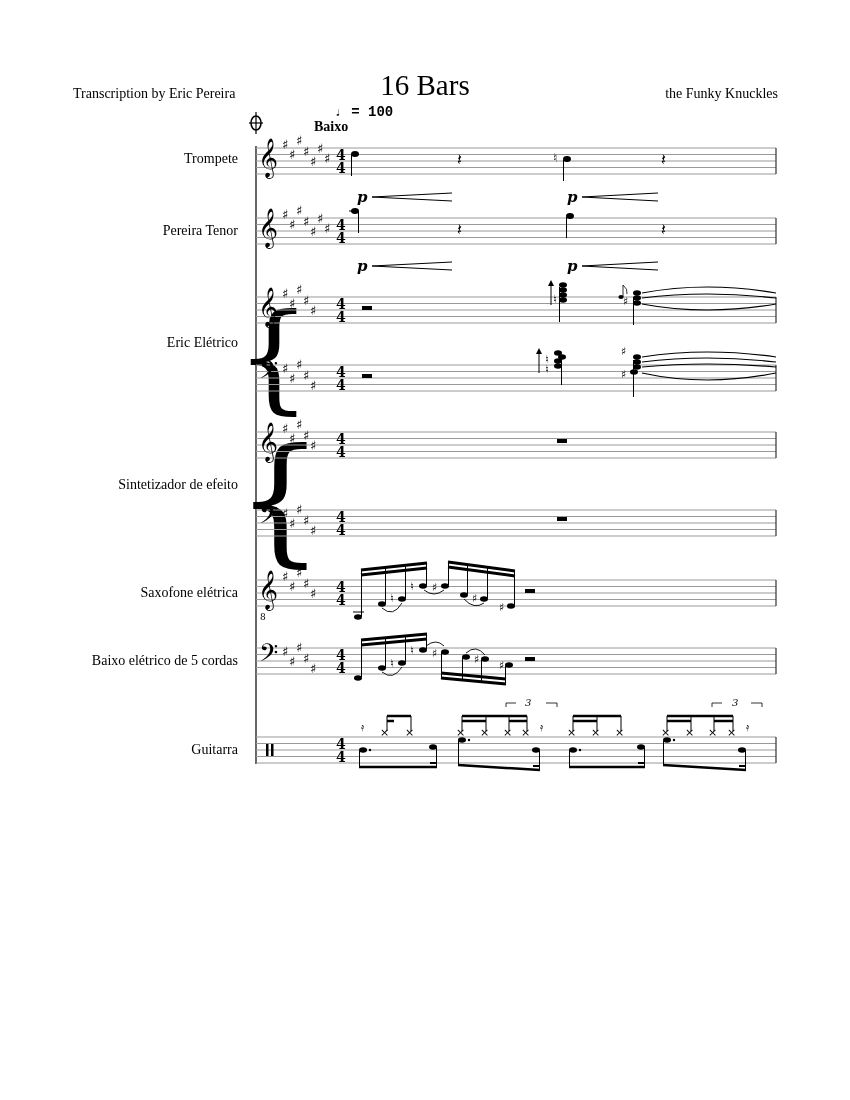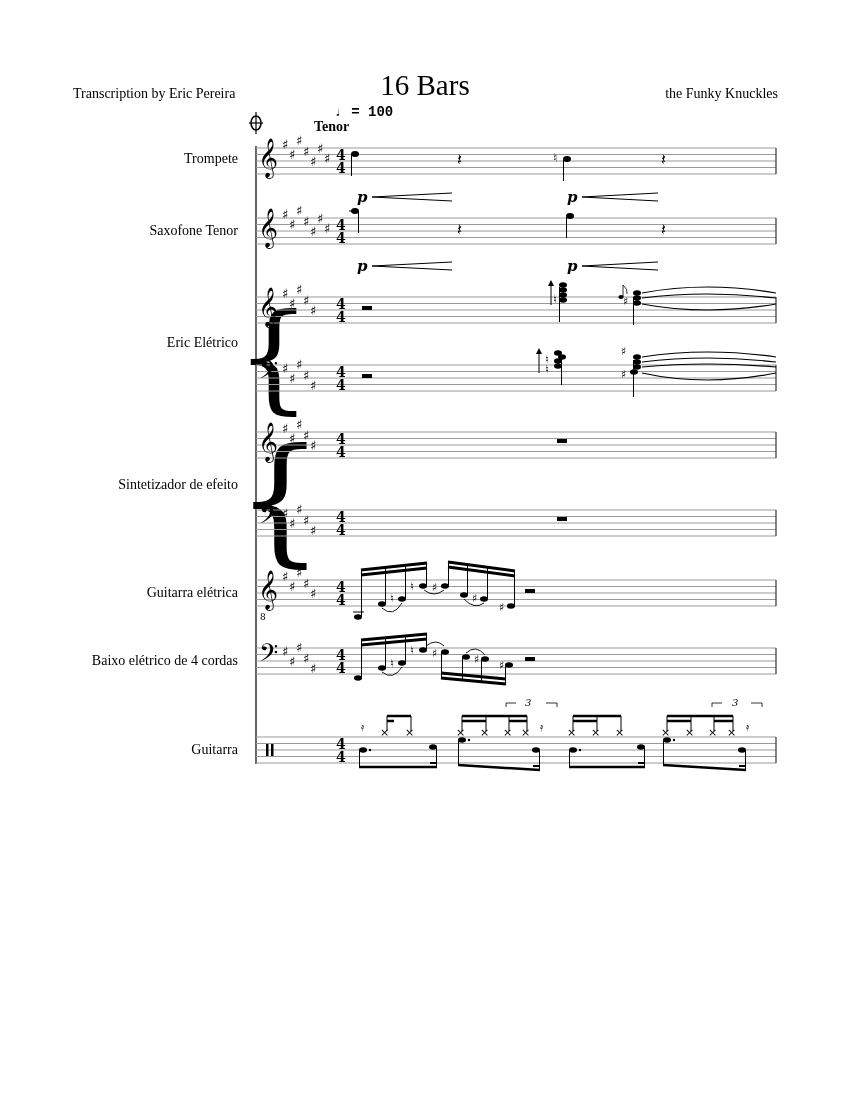--- a/index.html
+++ b/index.html
@@ -25,7 +25,7 @@
 <div class="abs composer-right">the Funky Knuckles</div>
 
 <div class="abs tempo"><span class="note">♩</span> <span>= 100</span></div>
-<div class="abs swing">Tenor</div>
+<div class="abs swing">Baixo</div>
 
 <div class="abs inst" style="top:151px;">Trompete</div>
 <div class="abs inst" style="top:223px;">Saxofone Tenor</div>

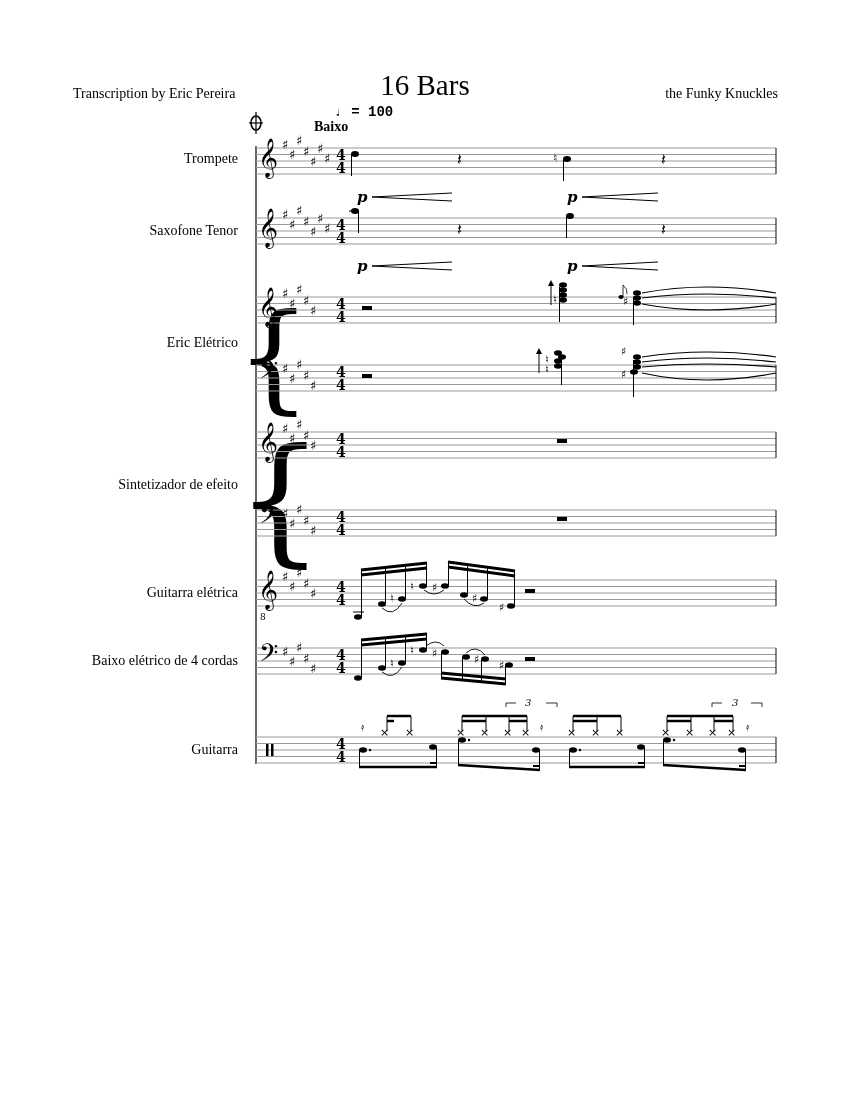--- a/index.html
+++ b/index.html
@@ -28,7 +28,7 @@
 <div class="abs swing">Baixo</div>
 
 <div class="abs inst" style="top:151px;">Trompete</div>
-<div class="abs inst" style="top:223px;">Saxofone Tenor</div>
+<div class="abs inst" style="top:223px;">Pereira Tenor</div>
 <div class="abs inst" style="top:335px;">Eric Elétrico</div>
 <div class="abs inst" style="top:477px;text-align:right;">Sintetizador de efeito</div>
 <div class="abs inst" style="top:585px;">Guitarra elétrica</div>

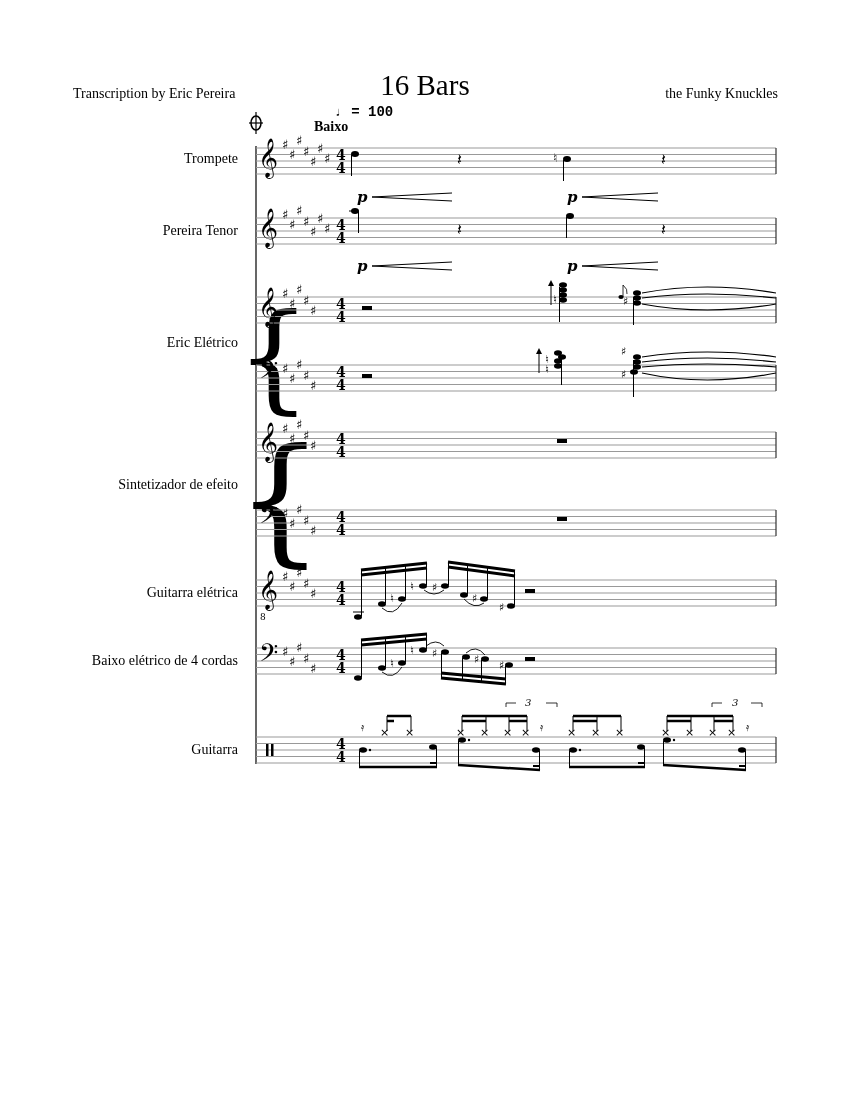--- a/index.html
+++ b/index.html
@@ -31,7 +31,7 @@
 <div class="abs inst" style="top:223px;">Pereira Tenor</div>
 <div class="abs inst" style="top:335px;">Eric Elétrico</div>
 <div class="abs inst" style="top:477px;text-align:right;">Sintetizador de efeito</div>
-<div class="abs inst" style="top:585px;">Guitarra elétrica</div>
+<div class="abs inst" style="top:585px;">Saxofone elétrica</div>
 <div class="abs inst" style="top:653px;">Baixo elétrico de 4 cordas</div>
 <div class="abs inst" style="top:742px;">Guitarra</div>
 

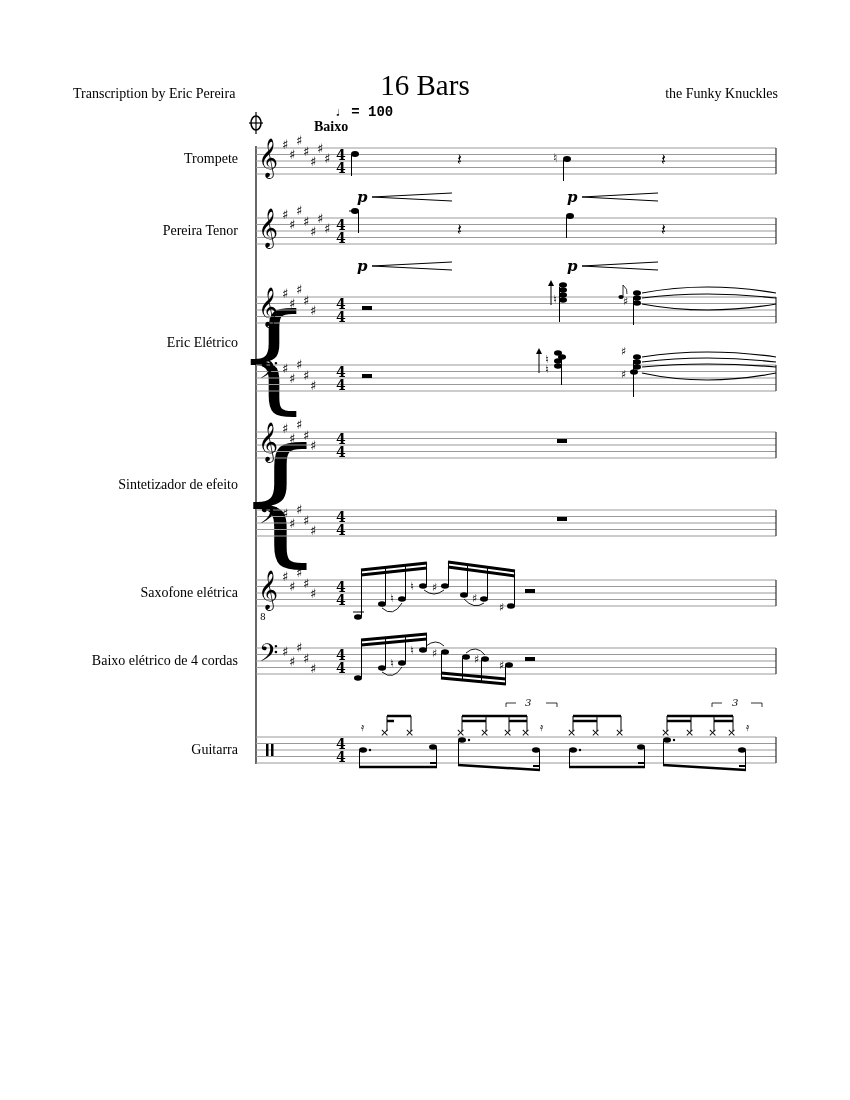--- a/index.html
+++ b/index.html
@@ -32,7 +32,7 @@
 <div class="abs inst" style="top:335px;">Eric Elétrico</div>
 <div class="abs inst" style="top:477px;text-align:right;">Sintetizador de efeito</div>
 <div class="abs inst" style="top:585px;">Saxofone elétrica</div>
-<div class="abs inst" style="top:653px;">Baixo elétrico de 4 cordas</div>
+<div class="abs inst" style="top:653px;">Baixo elétrico de 5 cordas</div>
 <div class="abs inst" style="top:742px;">Guitarra</div>
 
 <svg class="score" width="850" height="1100" viewBox="0 0 850 1100">

